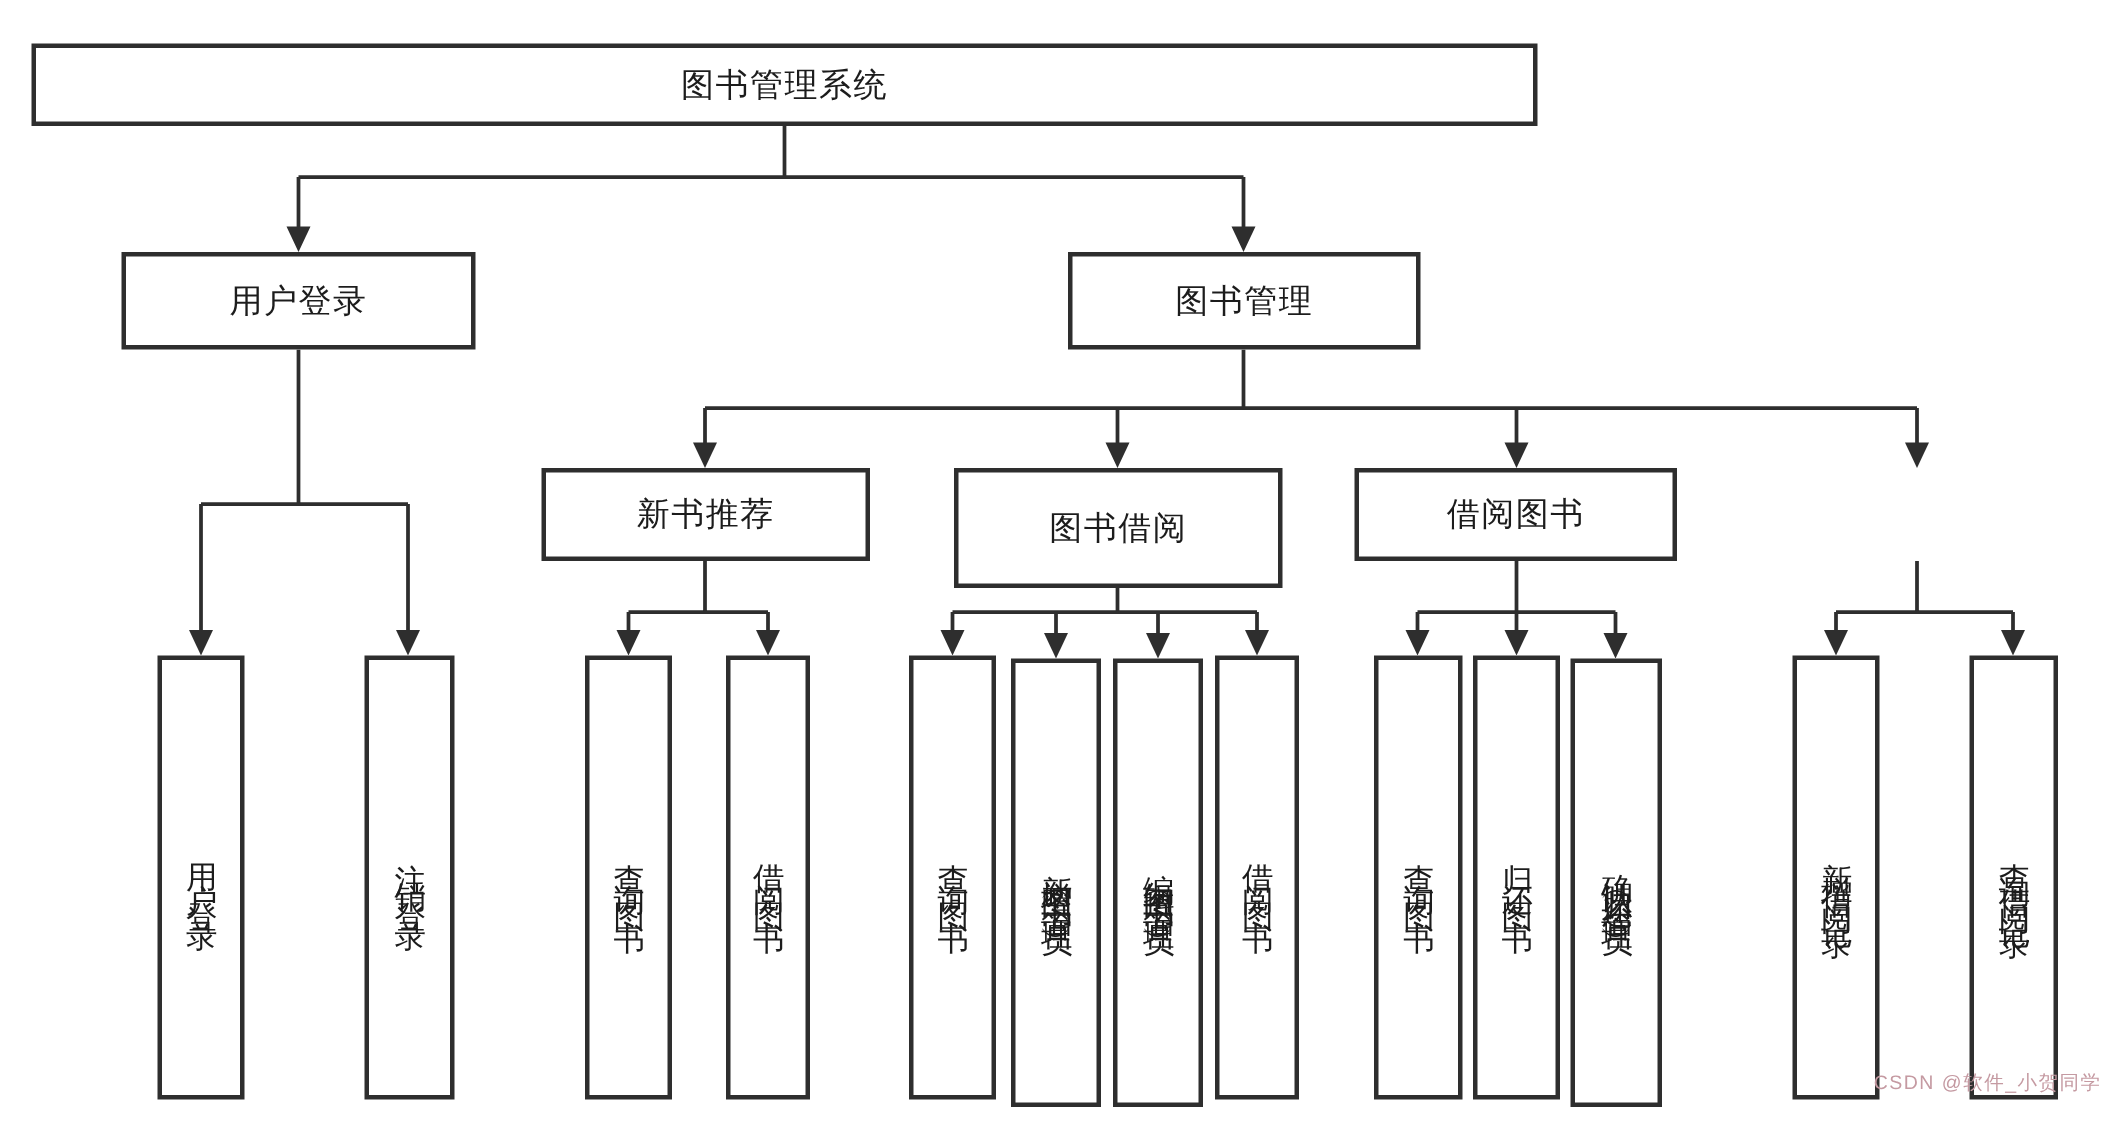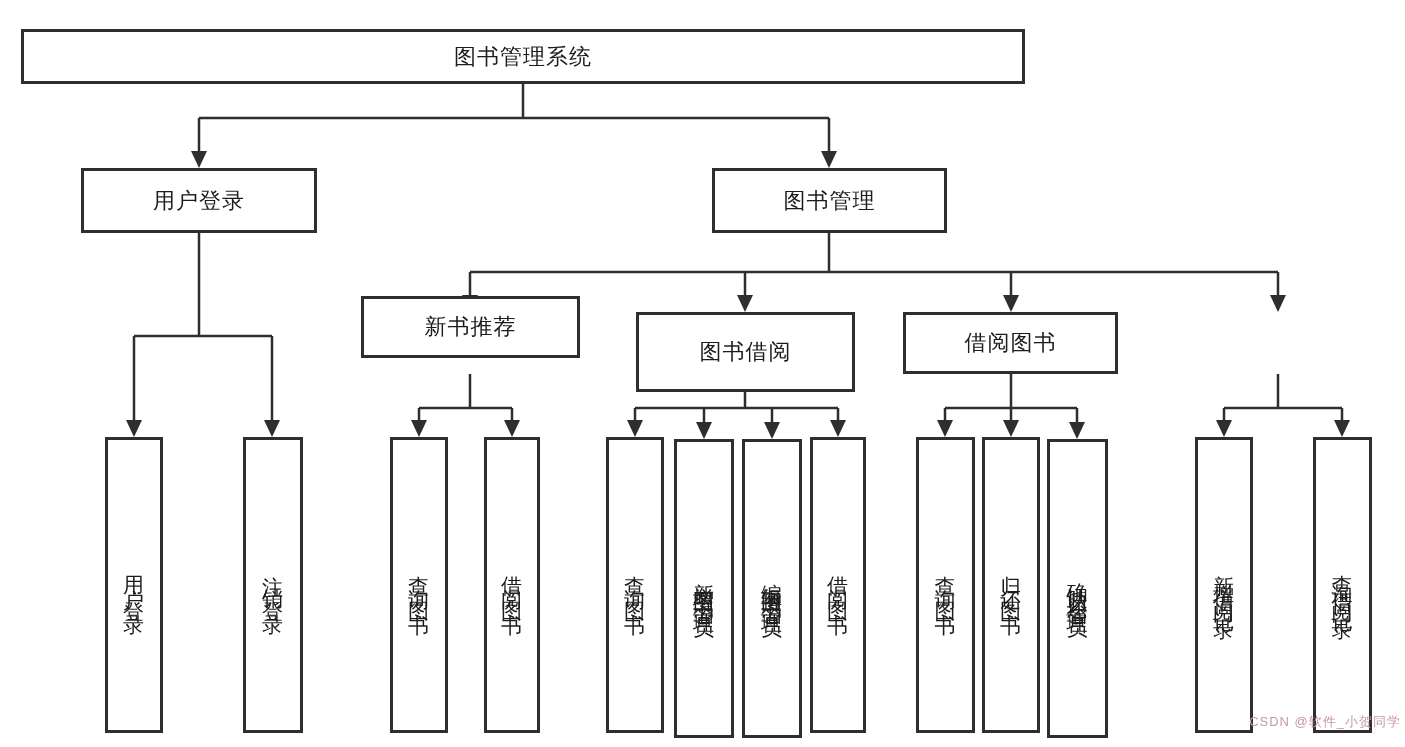--- a/index.html
+++ b/index.html
@@ -113,7 +113,7 @@
     <span>图书管理</span>
   </div>
 
-  <div class="node h-node" style="left:361px; top:296px; width:219px; height:62px;align-items:center;">
+  <div class="node h-node" style="left:361px; top:312px; width:219px; height:62px;align-items:center;">
     <span>新书推荐</span>
   </div>
   <div class="node h-node" style="left:636px; top:312px; width:219px; height:80px;">

